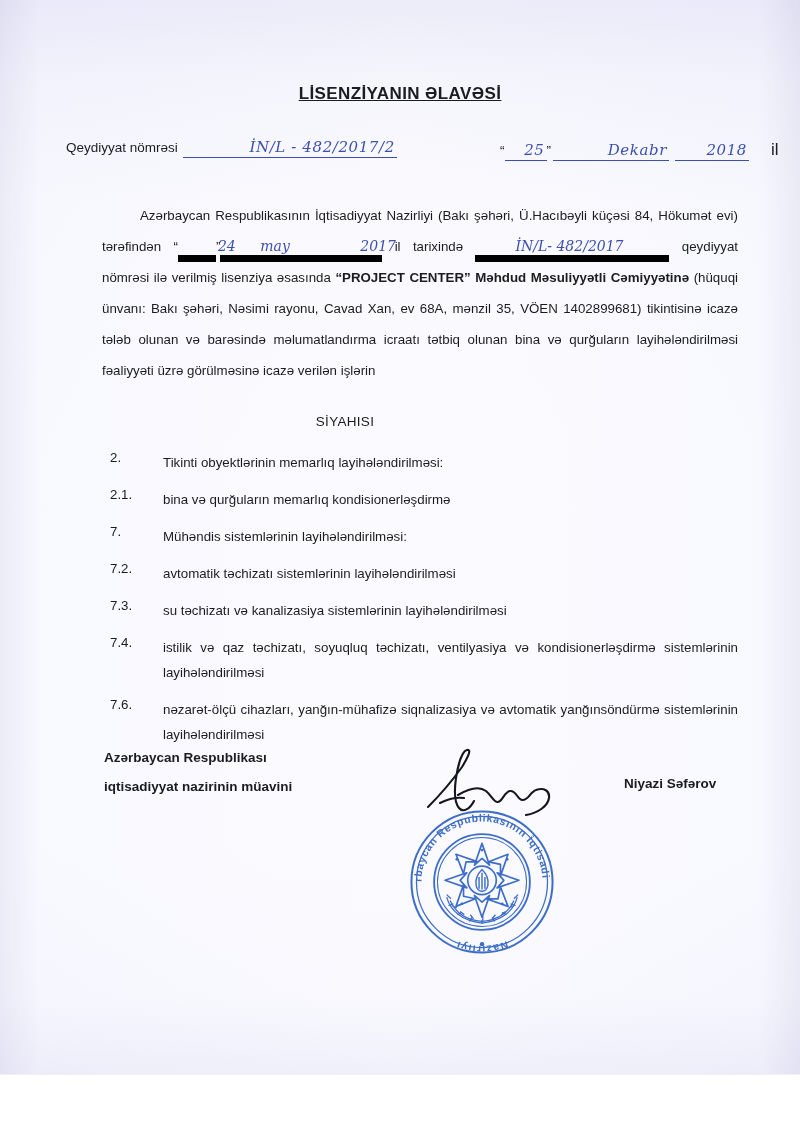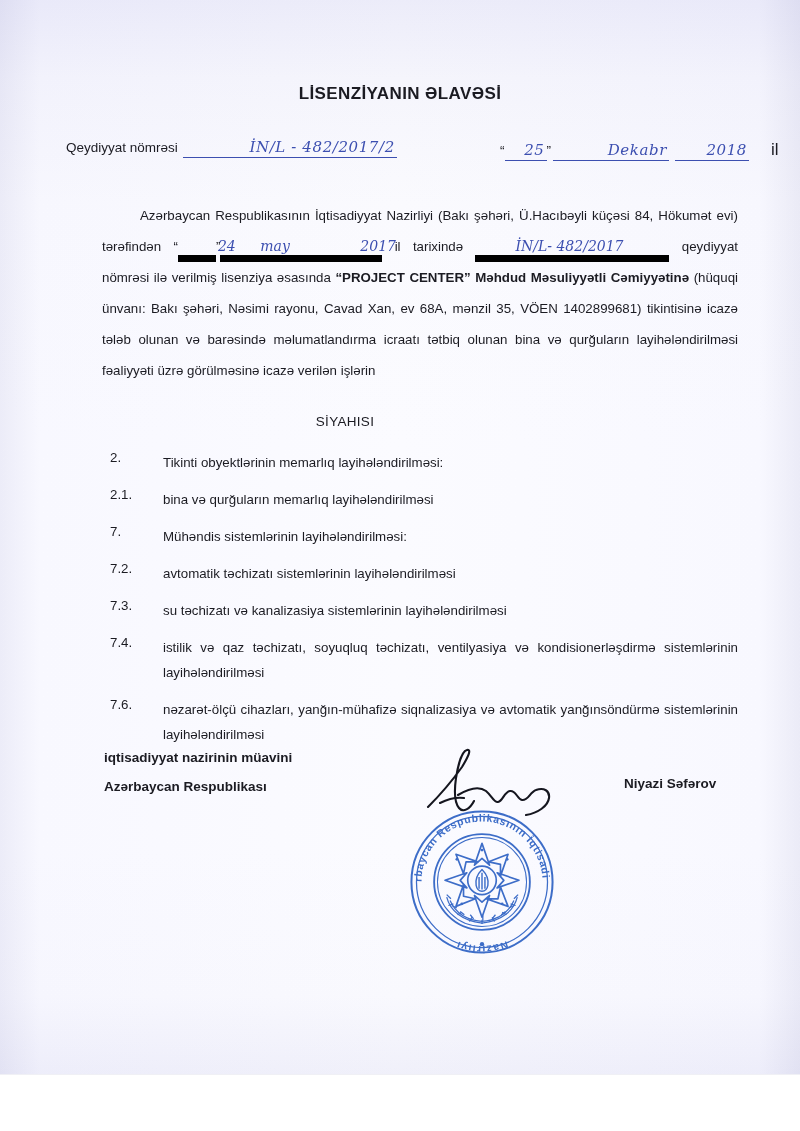--- a/index.html
+++ b/index.html
@@ -48,6 +48,7 @@
     font-size: 17px;
     font-weight: bold;
     letter-spacing: 0.4px;
+    text-decoration: underline;
   }
 
   

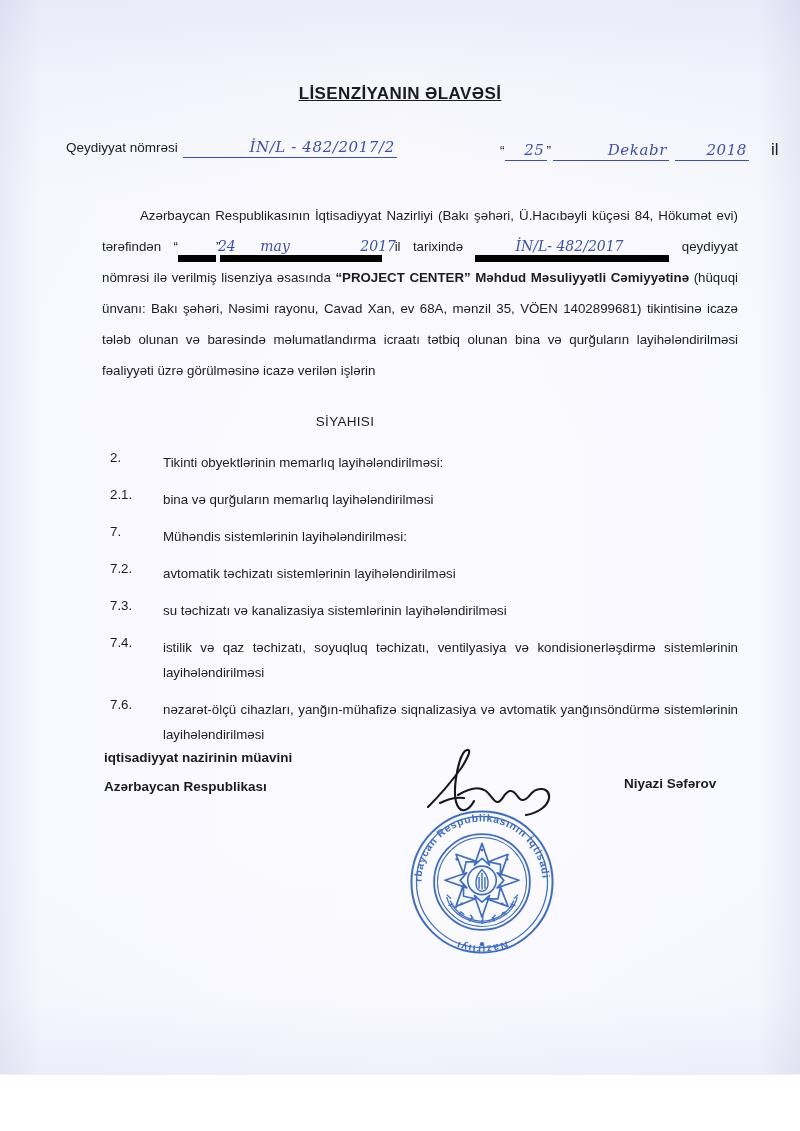--- a/index.html
+++ b/index.html
@@ -214,7 +214,7 @@
     </div>
     <div class="li">
       <span class="li-num">2.1.</span>
-      <span class="li-text">bina və qurğuların memarlıq layihələndirilməsi</span>
+      <span class="li-text">bina və qurğuların memarlıq kondisionerləşdirmə</span>
     </div>
     <div class="li">
       <span class="li-num">7.</span>

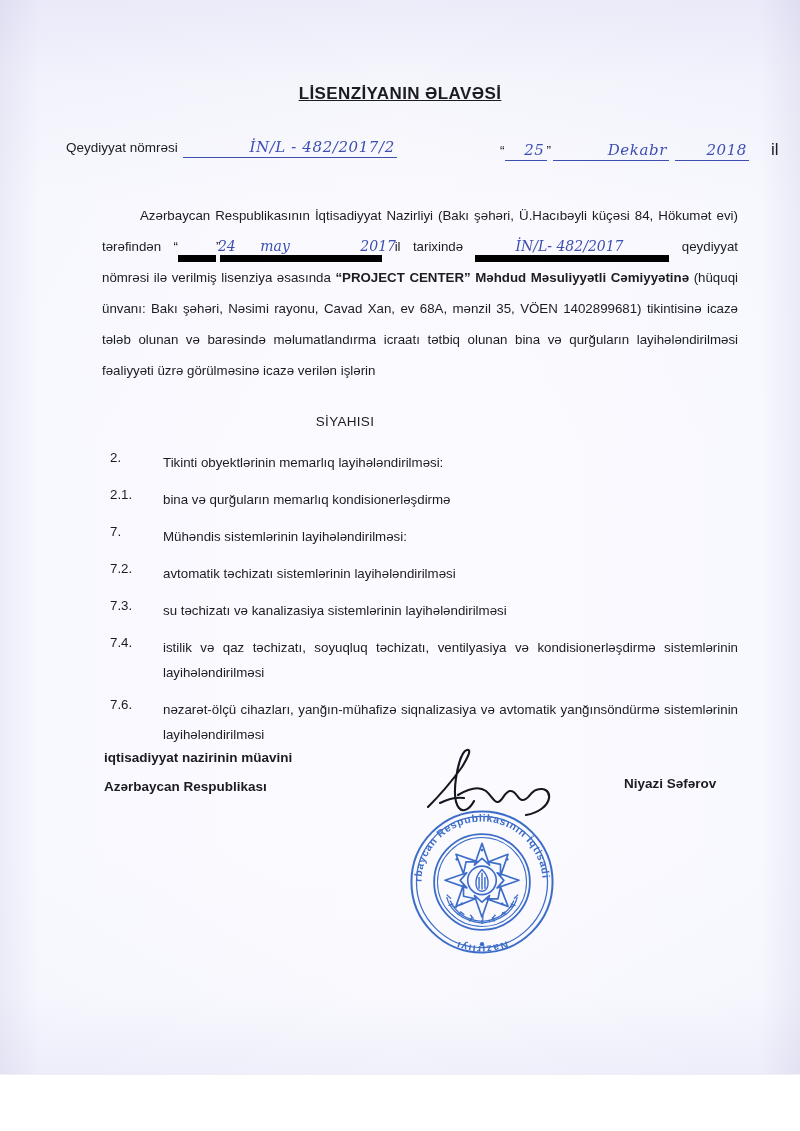--- a/index.html
+++ b/index.html
@@ -239,8 +239,8 @@
   </div>
 
   <div class="sign-block">
+    <div>Azərbaycan Respublikası</div>
     <div>iqtisadiyyat nazirinin müavini</div>
-    <div>Azərbaycan Respublikası</div>
   </div>
   <div class="signer-name">Niyazi Səfərov</div>
 

